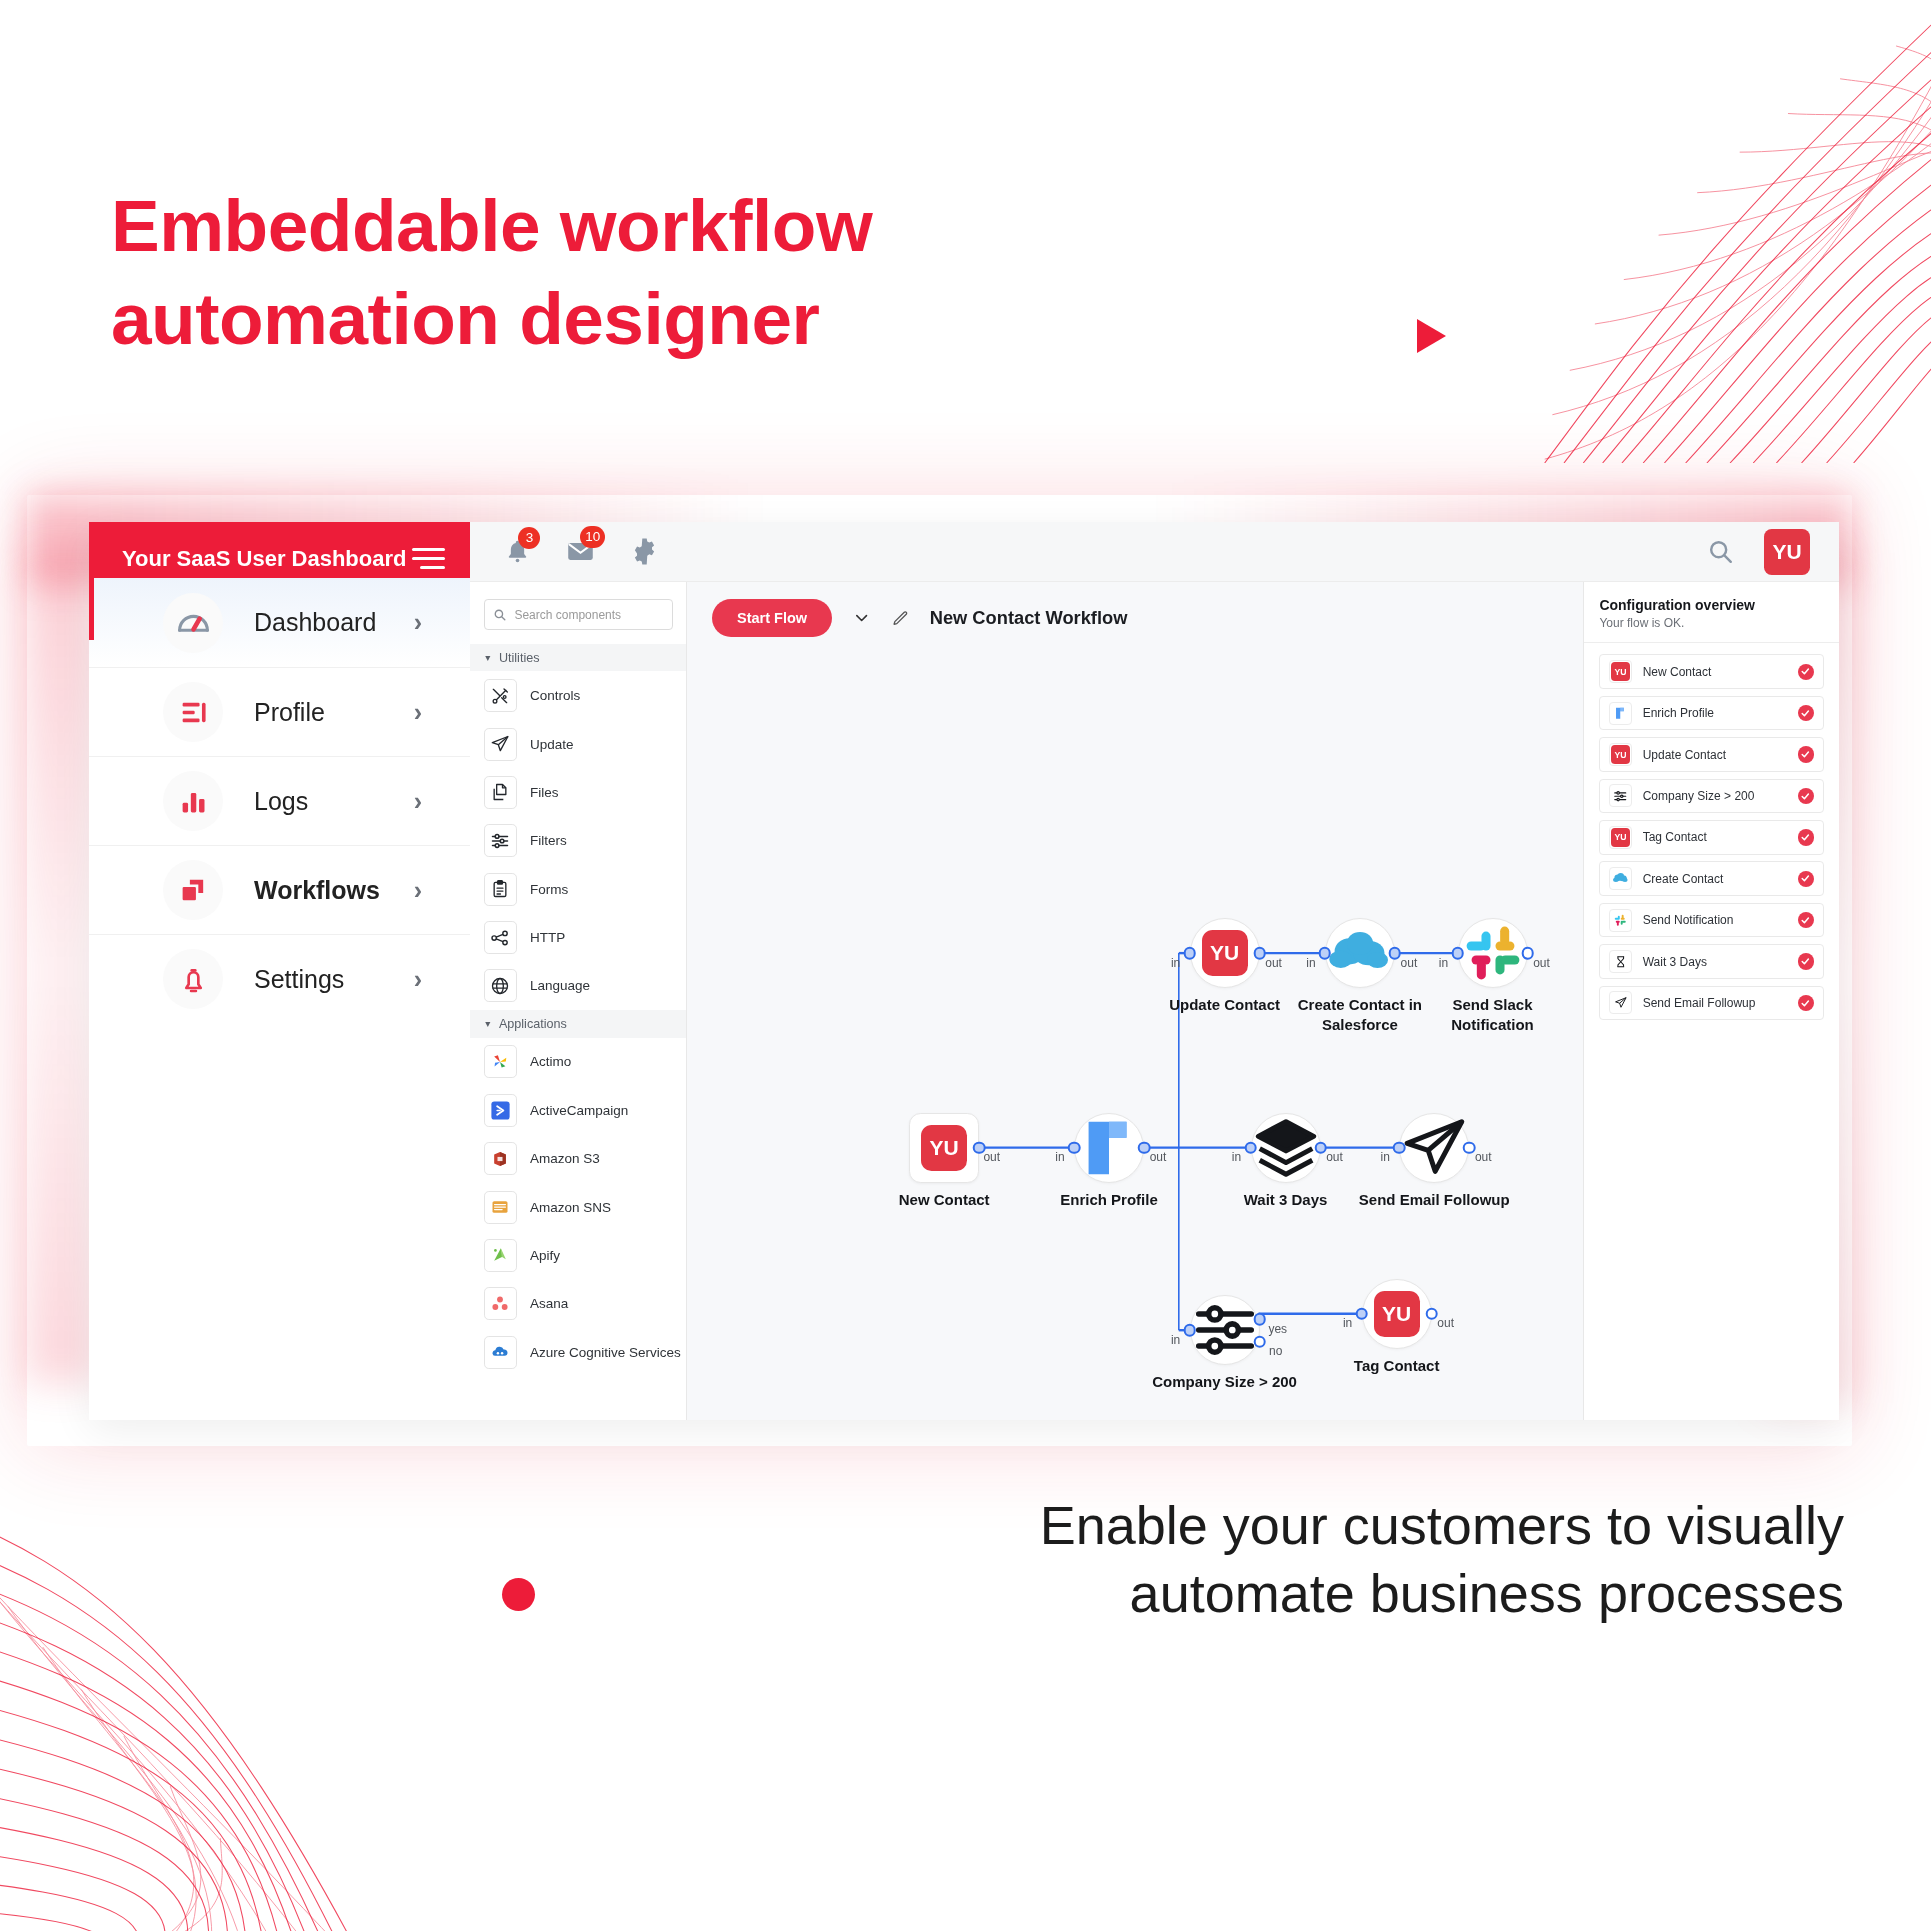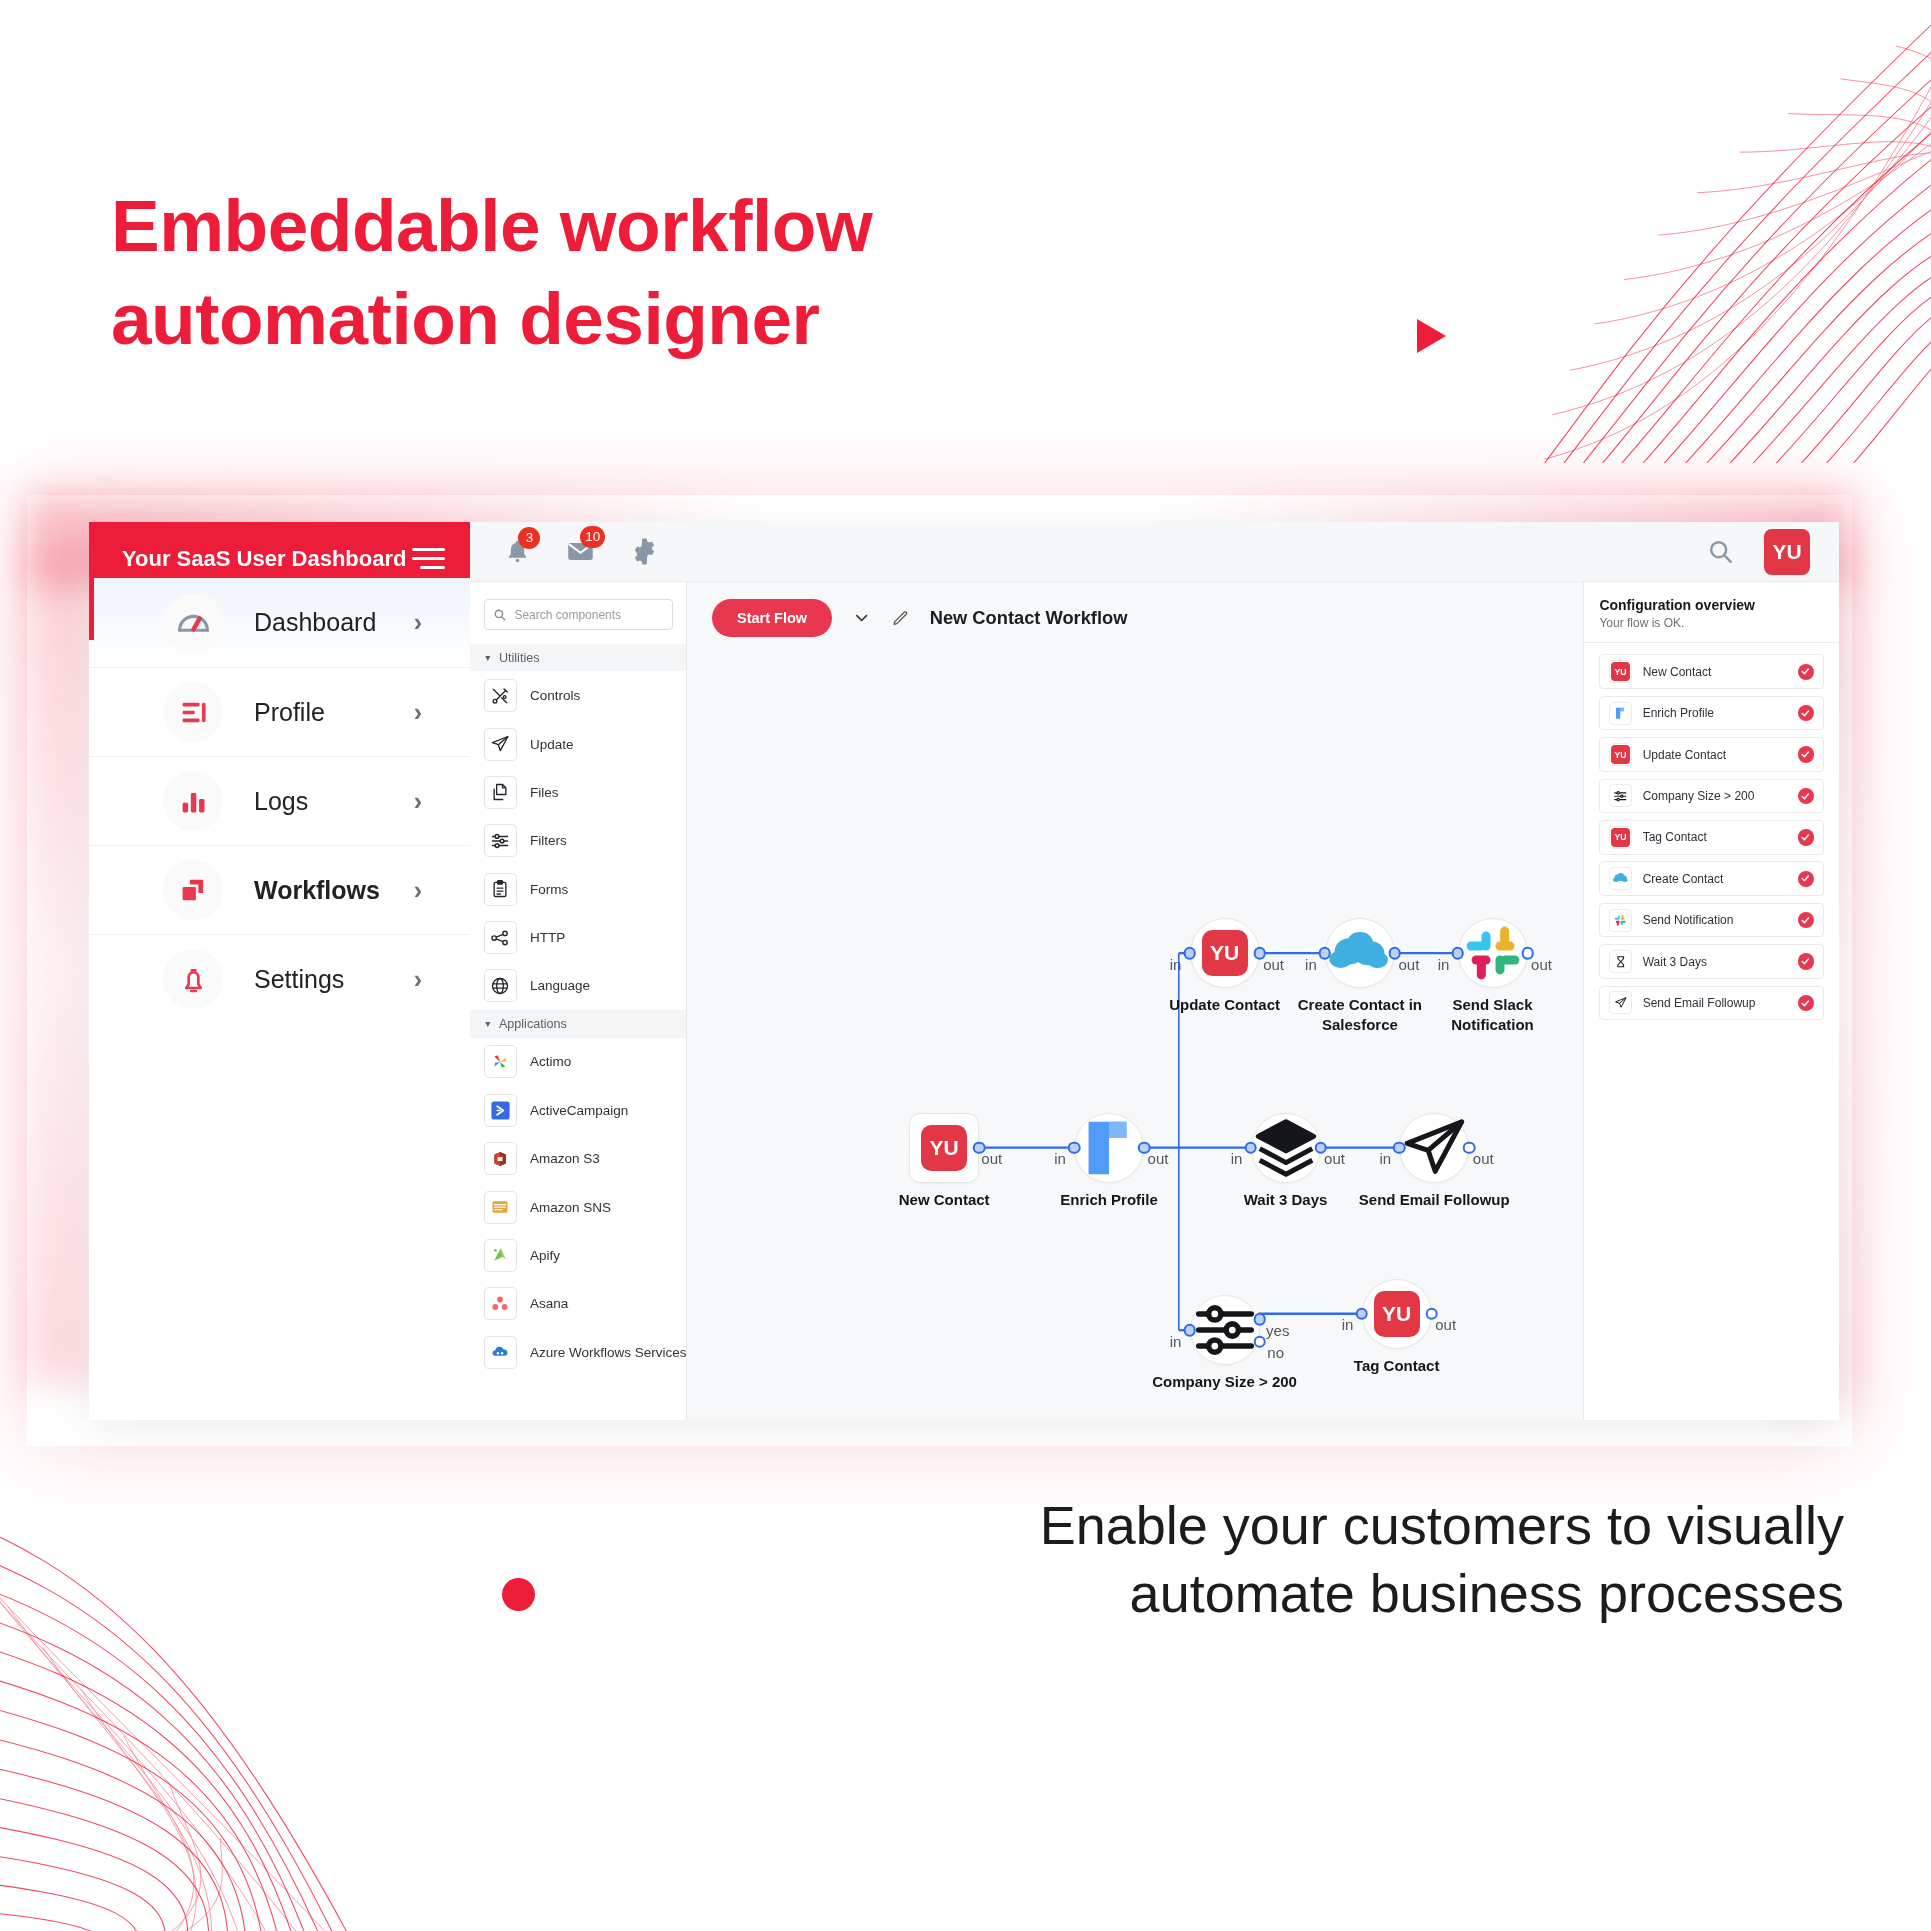--- a/index.html
+++ b/index.html
@@ -227,7 +227,7 @@
   }
   .port.hollow { background:#fff; }
   .port-lbl {
-    position:absolute; font-size: 15px; color:#53575d; transform: translate(-50%,0);
+    position:absolute; font-size: 12px; color:#53575d; transform: translate(-50%,0);
     white-space:nowrap;
   }
 

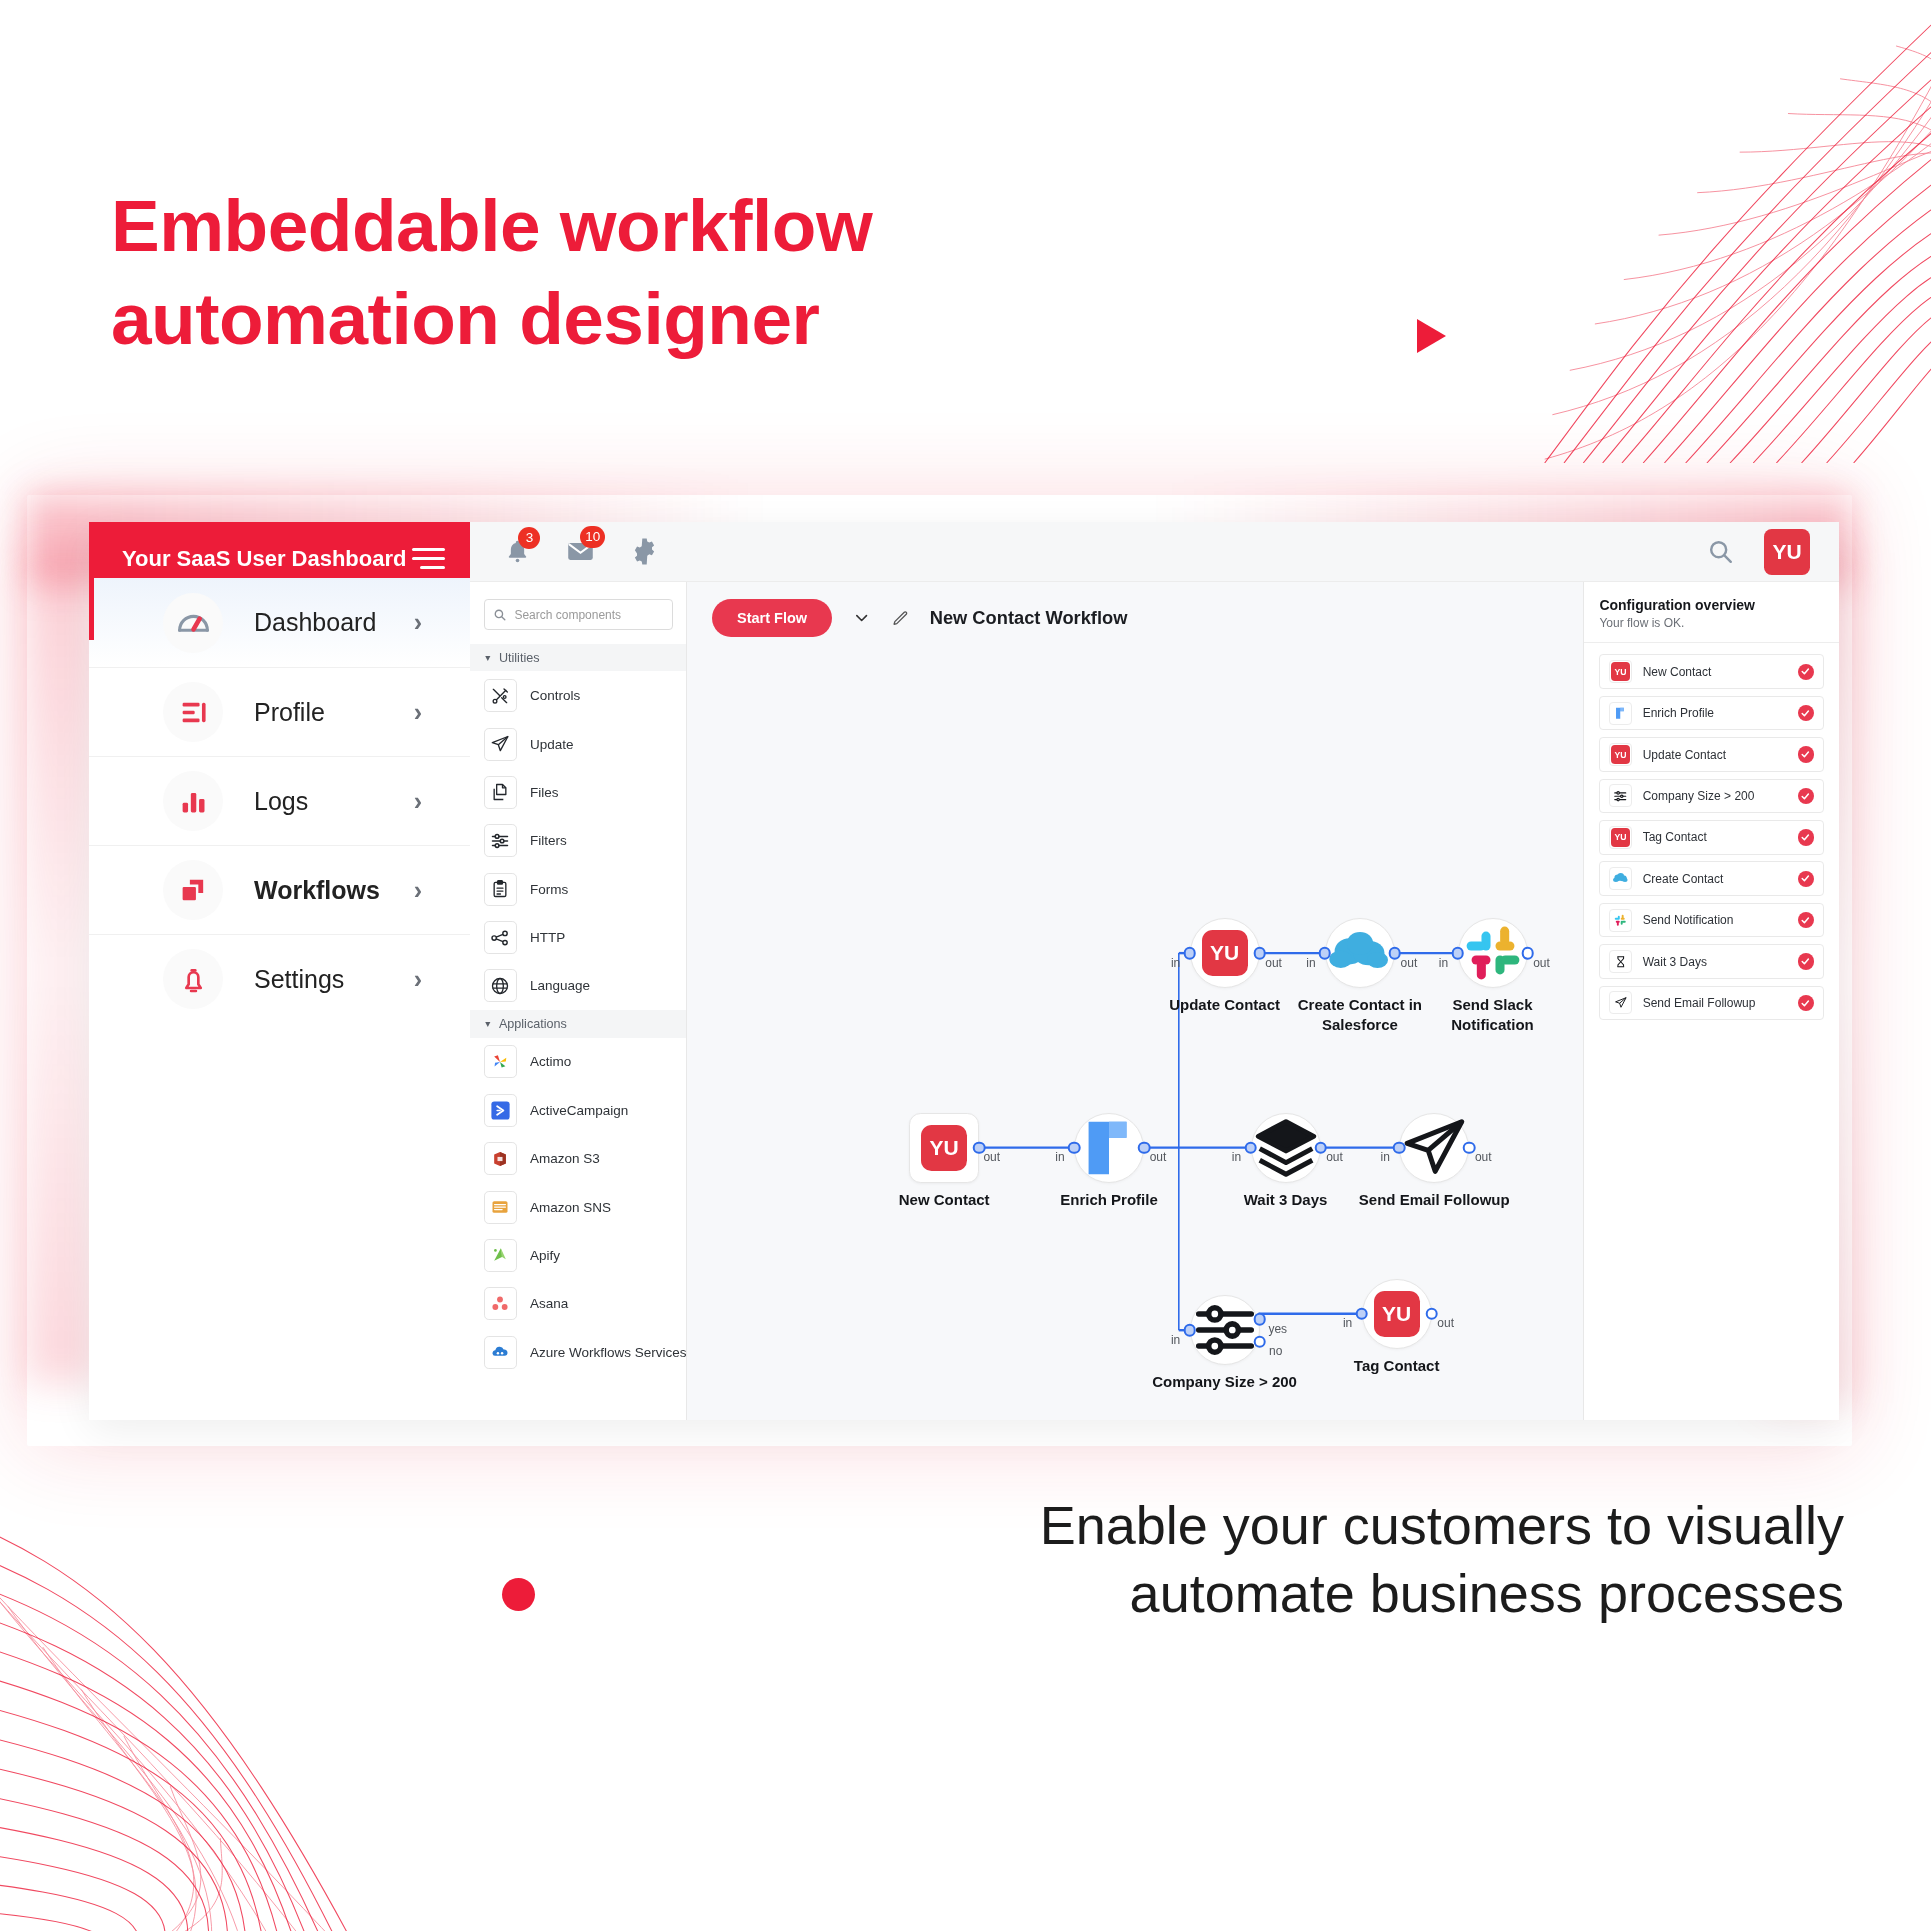--- a/index.html
+++ b/index.html
@@ -623,7 +623,7 @@
                   <circle cx="14.5" cy="13.4" r="1.5" fill="#fff"></circle>
               </svg>
             </div>
-            <div class="pal-label">Azure Workflows Services</div>
+            <div class="pal-label">Azure Cognitive Services</div>
           </div>
         </div>
 

